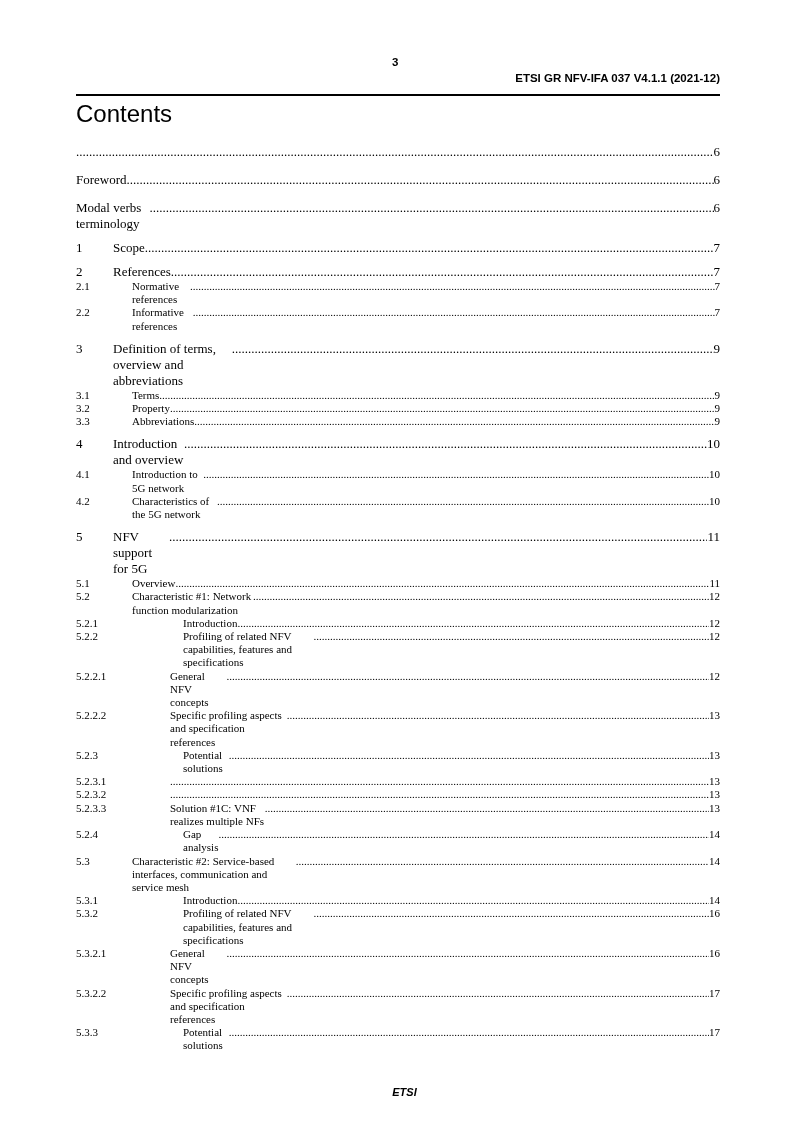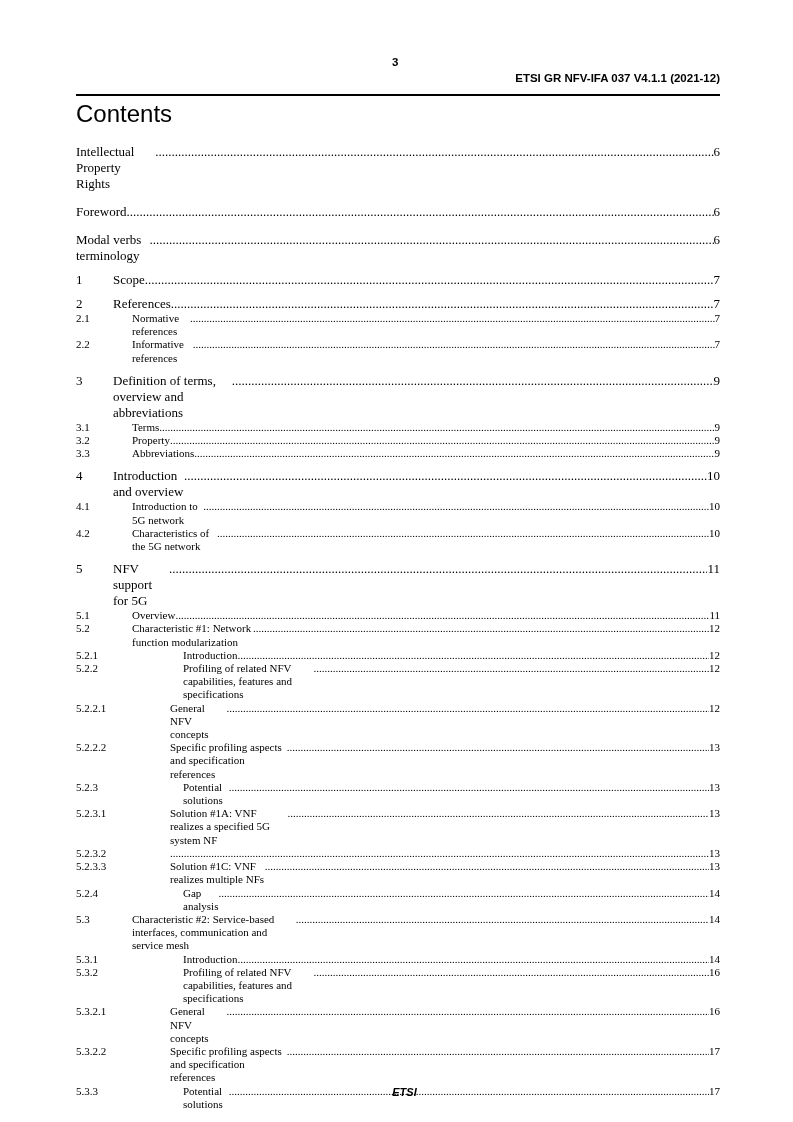--- a/index.html
+++ b/index.html
@@ -40,7 +40,6 @@
 <div class="toc">
 
   <div class="entry lvl0 first">
-    <span class="txt">Intellectual Property Rights</span>
       <span class="leader"></span>
       <span class="pg">6</span>
   </div>

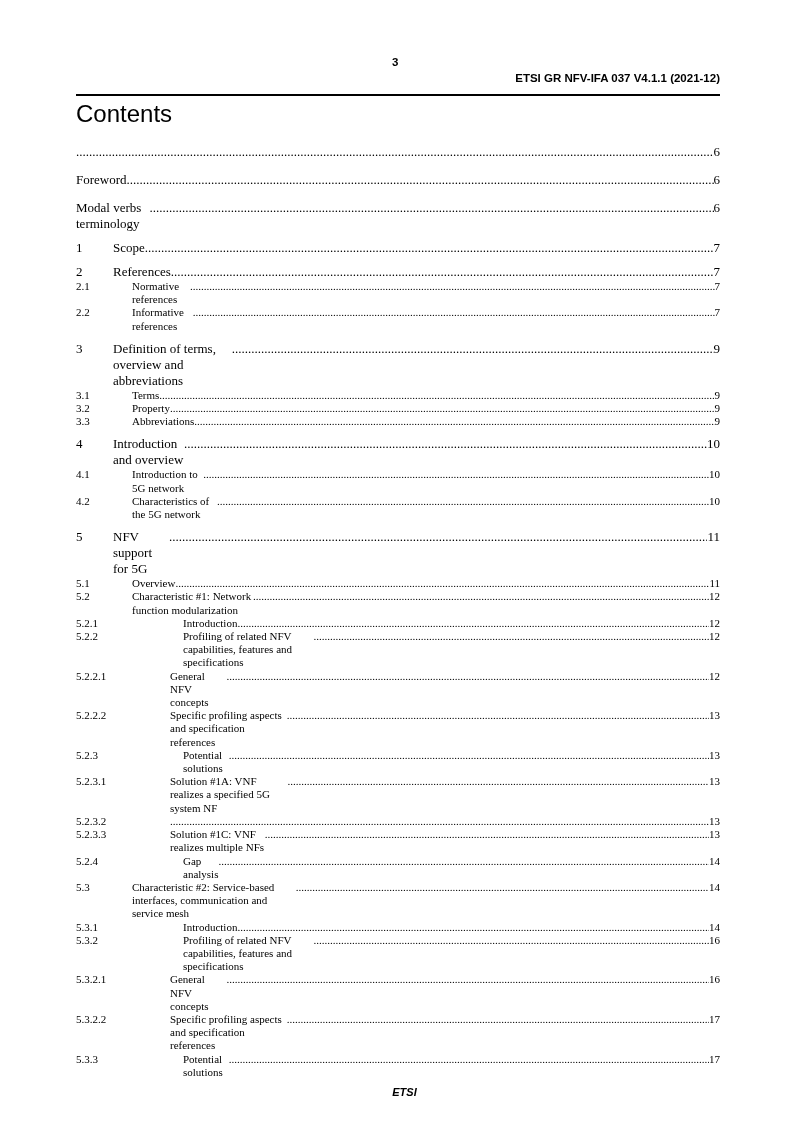--- a/index.html
+++ b/index.html
@@ -203,7 +203,6 @@
   <div class="entry sub lvl4">
     <span class="num">5.2.3.1</span>
       <span class="txt-wrap">
-        <span class="txt">Solution #1A: VNF realizes a specified 5G system NF</span>
         <span class="leader"></span>
         <span class="pg">13</span>
       </span>

